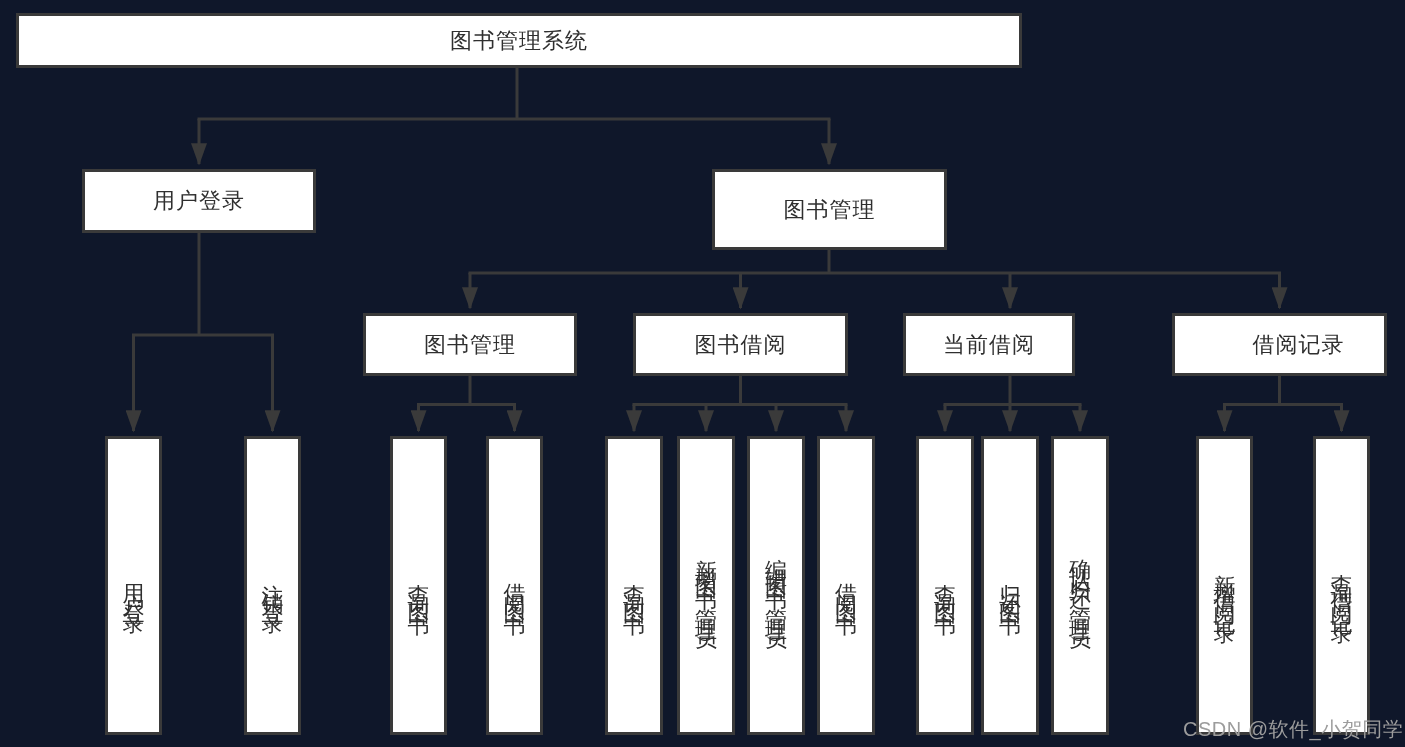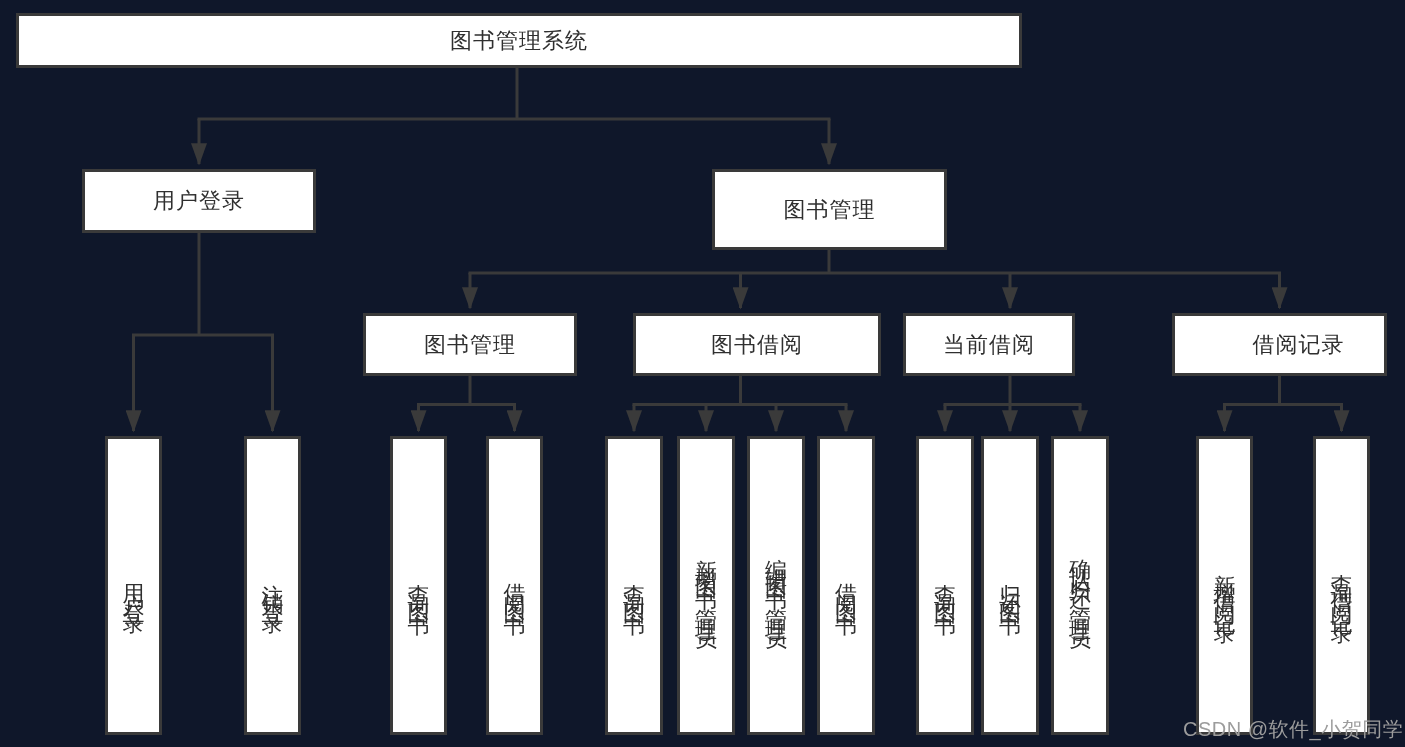--- a/index.html
+++ b/index.html
@@ -123,7 +123,7 @@
   <div class="node" style="left:363px; top:313px; width:214px; height:63px;">
     <span class="h-label">图书管理</span>
   </div>
-  <div class="node" style="left:633px; top:313px; width:248px; height:63px;">
+  <div class="node" style="left:633px; top:313px; width:215px; height:63px;">
     <span class="h-label">图书借阅</span>
   </div>
   <div class="node" style="left:903px; top:313px; width:172px; height:63px;">

